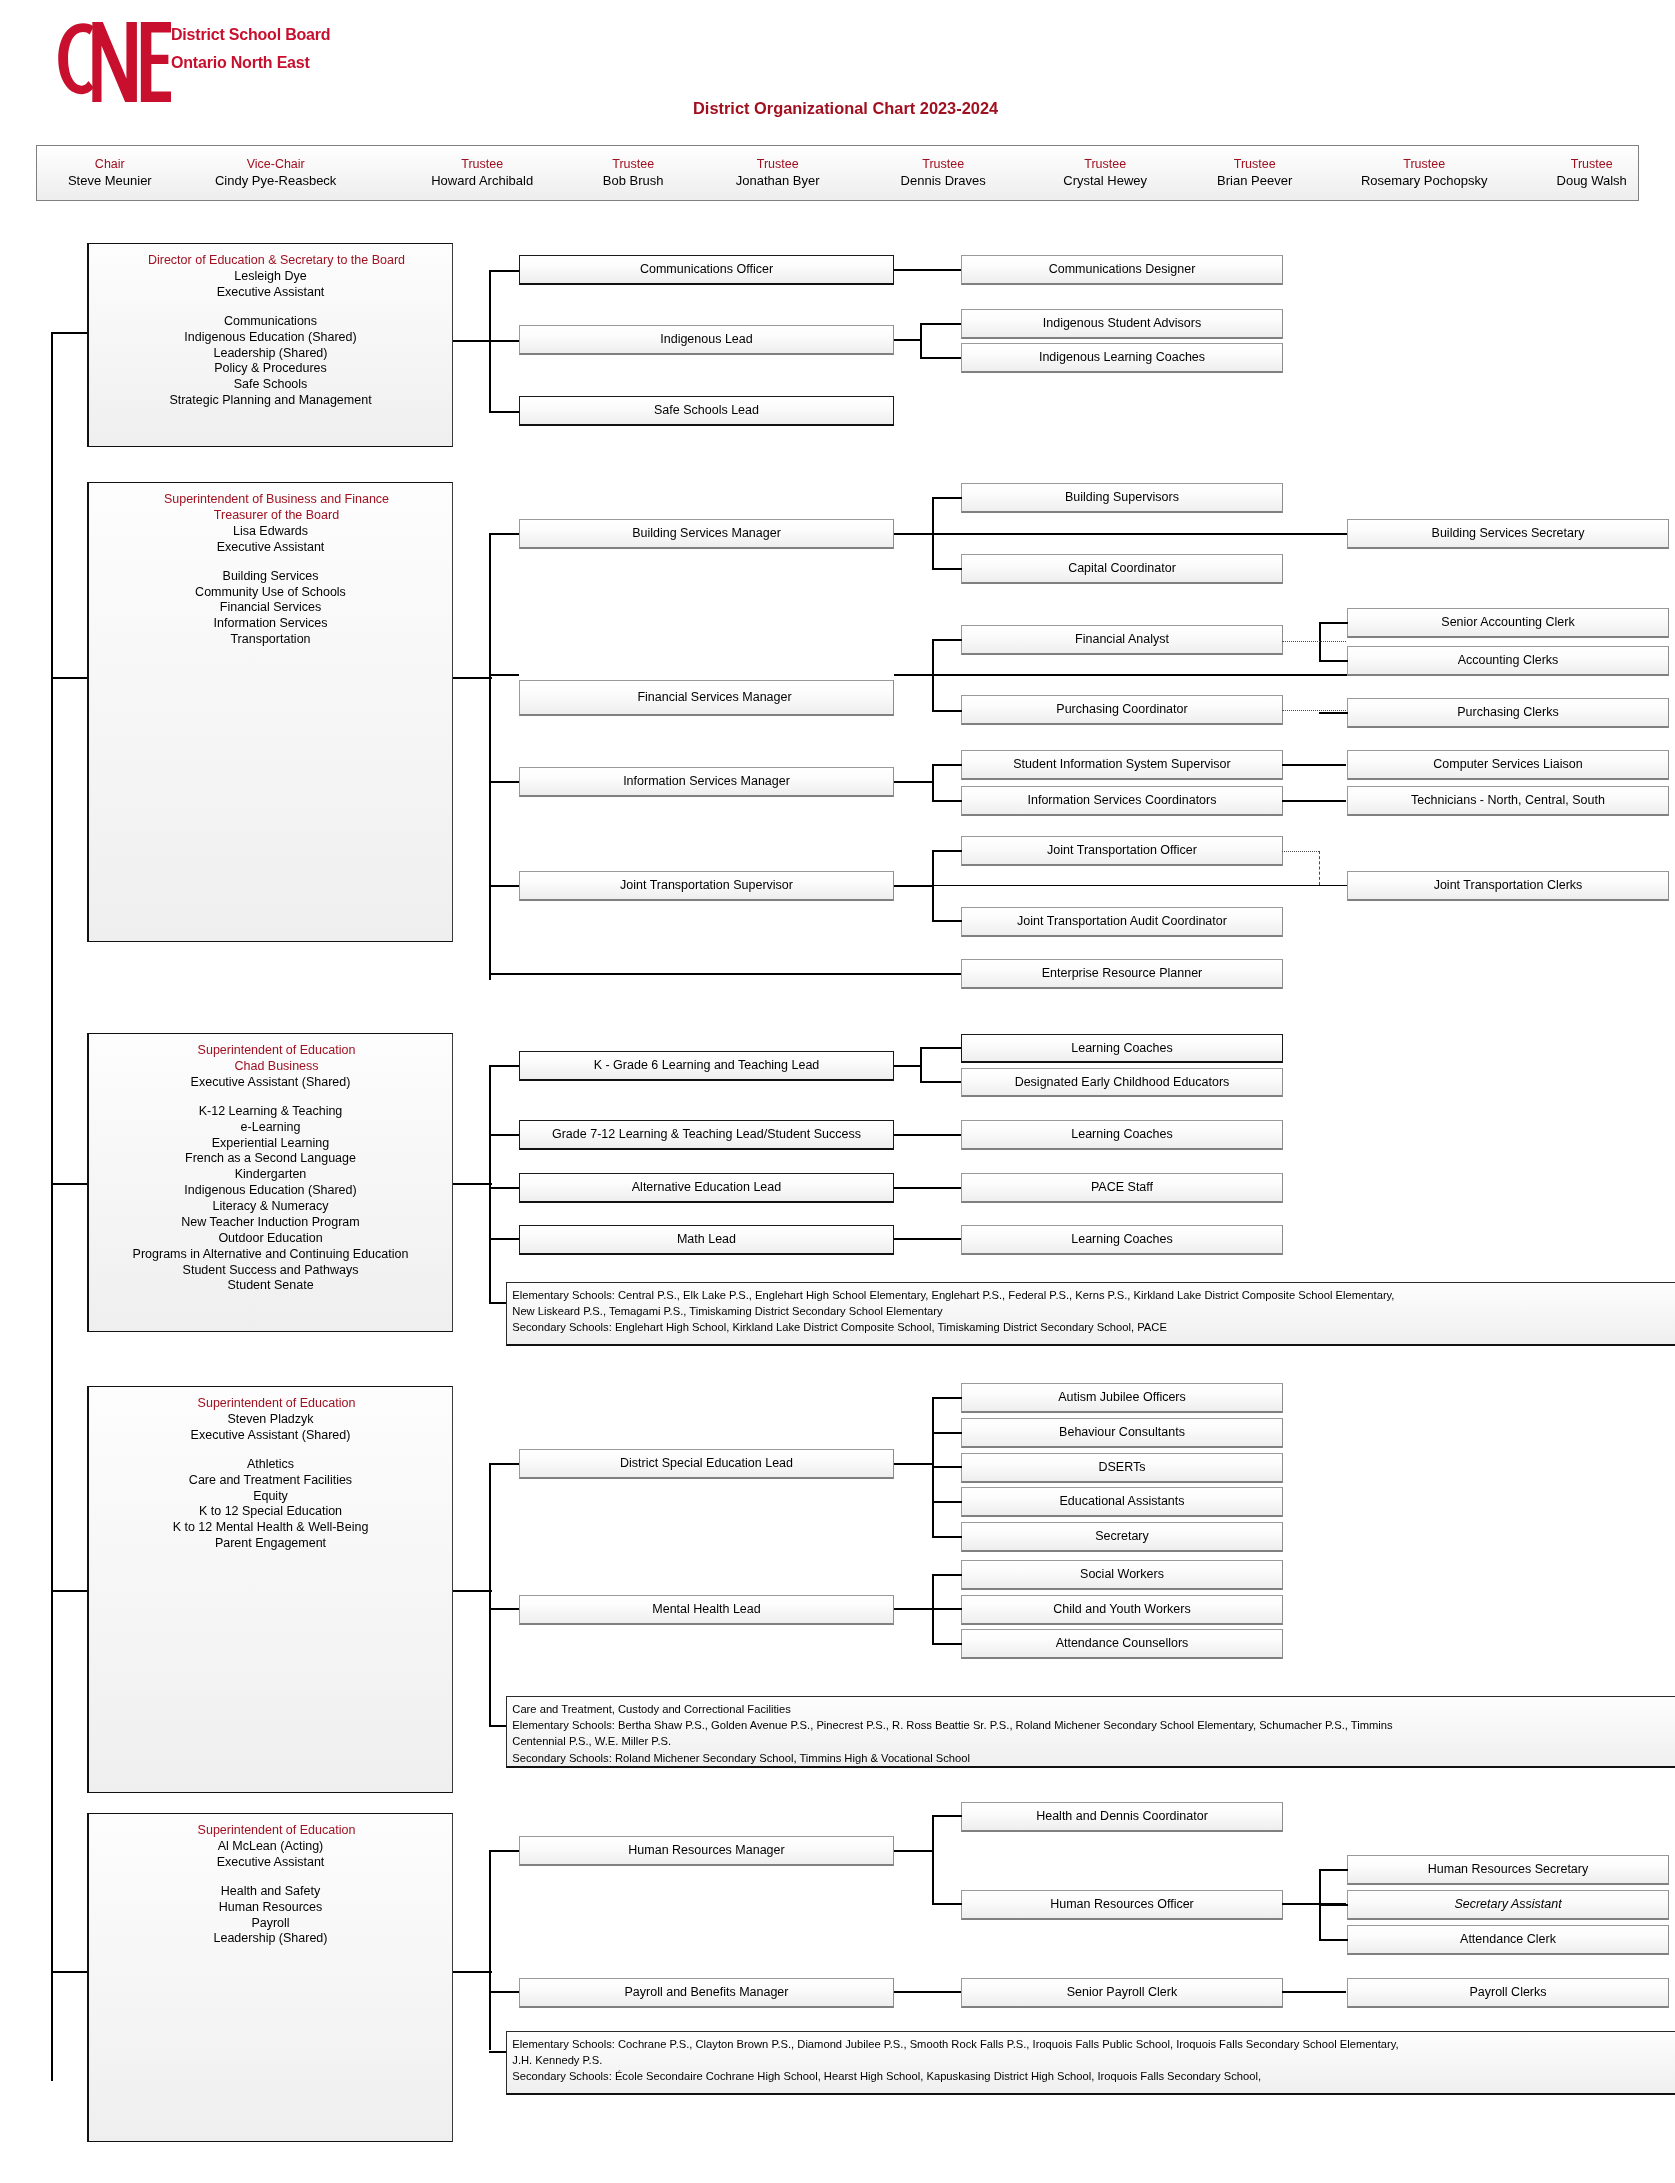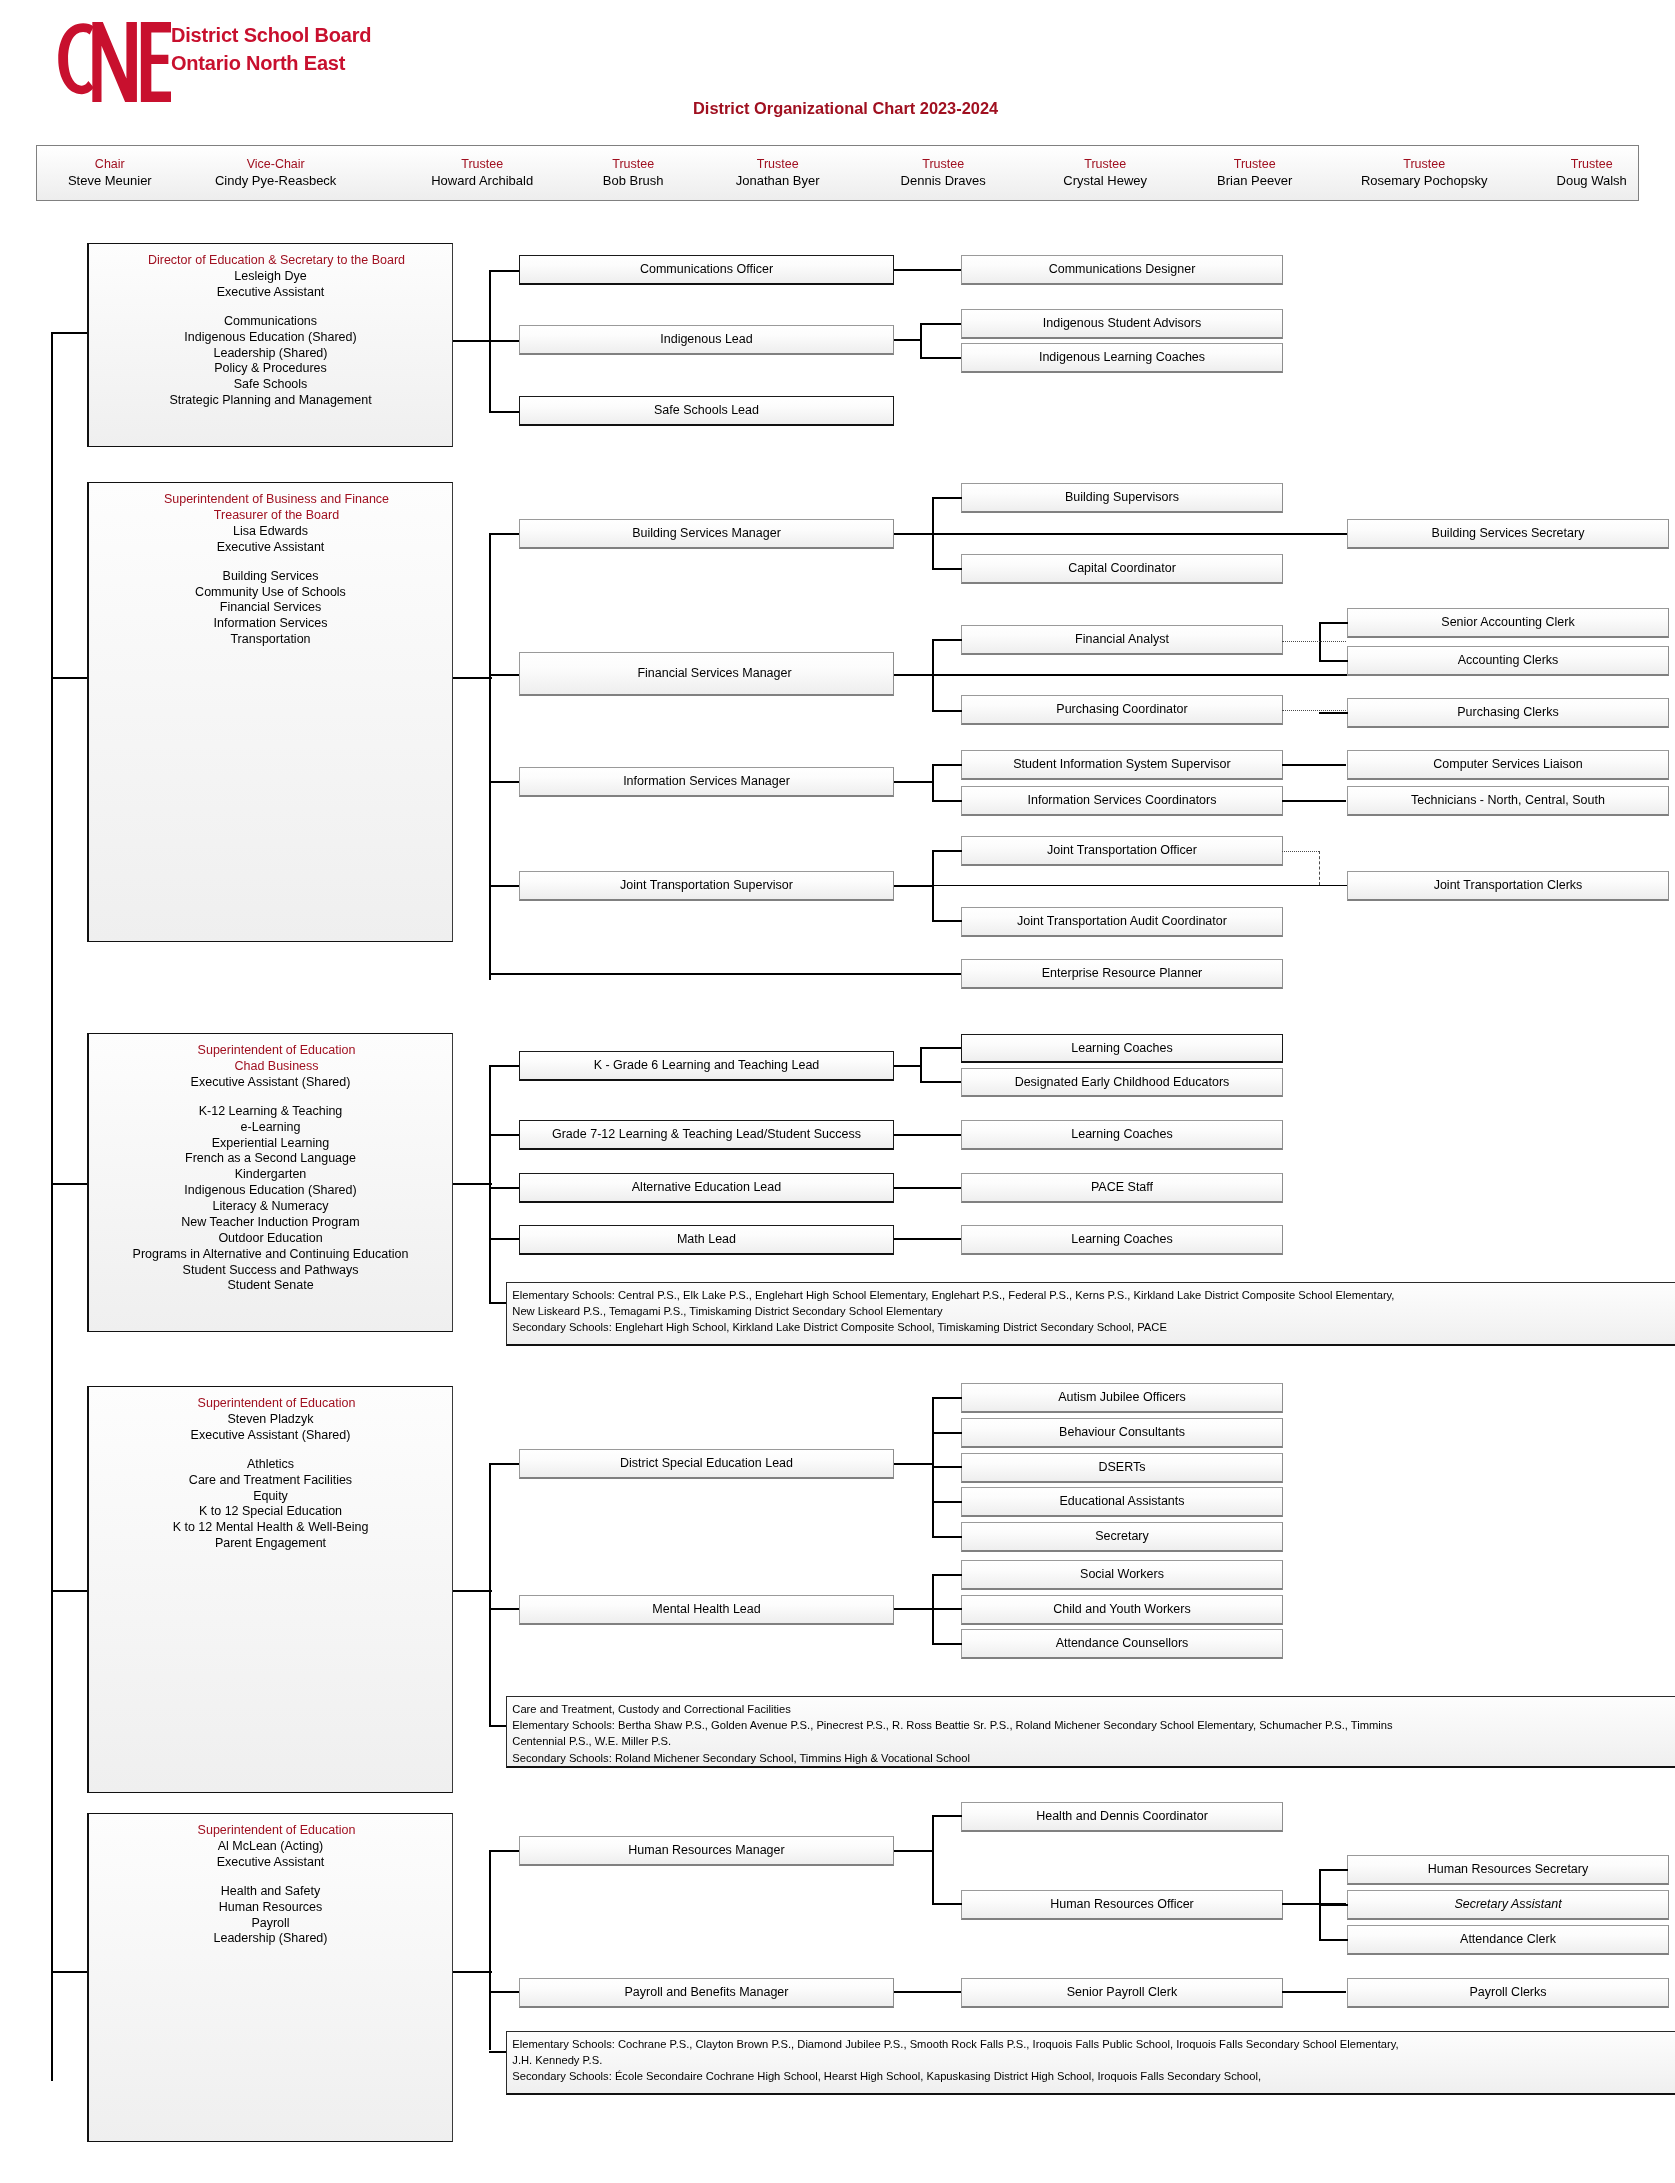--- a/index.html
+++ b/index.html
@@ -16,7 +16,7 @@
   #logo svg{display:block;}
   #brand{left:171px;top:21px;width:460px;}
   #brand .l{
-    color:#C8102E;font-weight:bold;font-size:20px;line-height:28px;
+    color:#C8102E;font-weight:bold;font-size:16px;line-height:28px;
     letter-spacing:-0.2px;white-space:nowrap;
   }
   #chart-title{

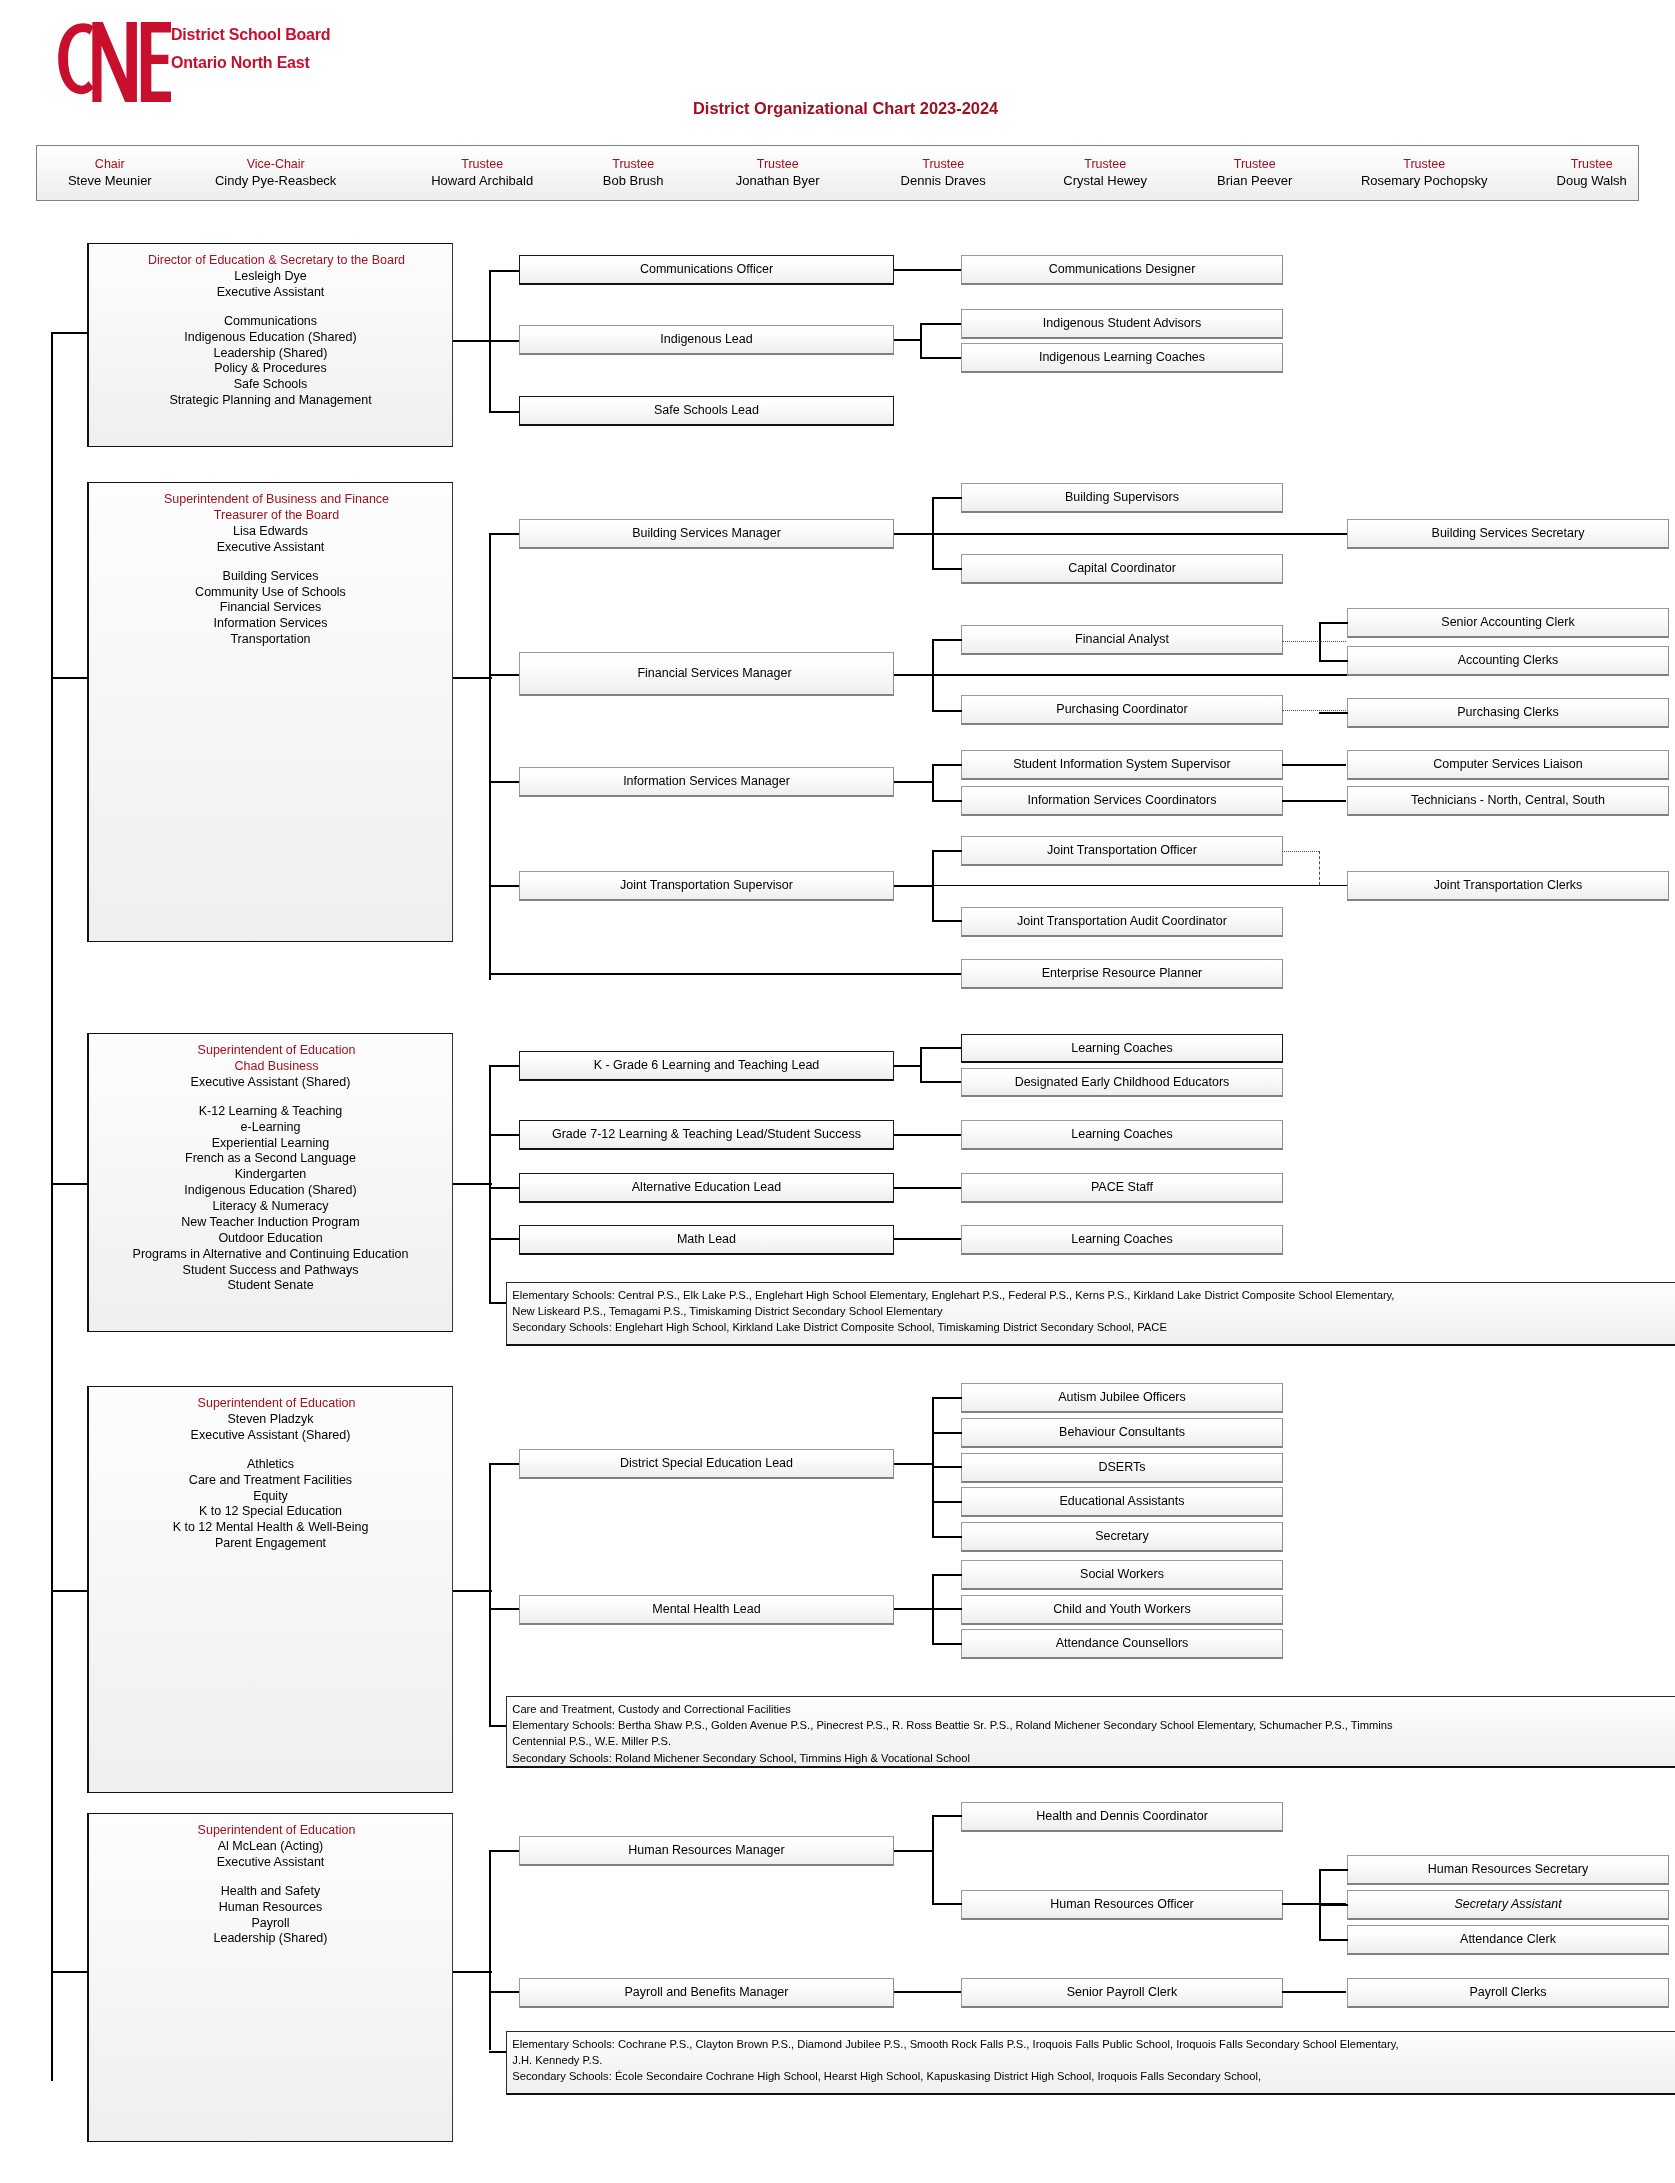--- a/index.html
+++ b/index.html
@@ -197,7 +197,7 @@
     <div class="abs node" style="left: 961px; top: 483px; width: 322px; height: 30px;">Building Supervisors</div>
     <div class="abs node" style="left: 961px; top: 554px; width: 322px; height: 30px;">Capital Coordinator</div>
     <div class="abs node" style="left: 1347px; top: 519px; width: 322px; height: 30px;">Building Services Secretary</div>
-    <div class="abs node" style="left: 519px; top: 652px; width: 375px; height: 44px; padding-left: 20px;">Financial Services Manager</div>
+    <div class="abs node" style="left: 519px; top: 680px; width: 375px; height: 36px; padding-left: 20px;">Financial Services Manager</div>
     <div class="abs node" style="left: 961px; top: 625px; width: 322px; height: 30px;">Financial Analyst</div>
     <div class="abs node" style="left: 961px; top: 695px; width: 322px; height: 30px;">Purchasing Coordinator</div>
     <div class="abs node" style="left: 1347px; top: 608px; width: 322px; height: 30px;">Senior Accounting Clerk</div>

